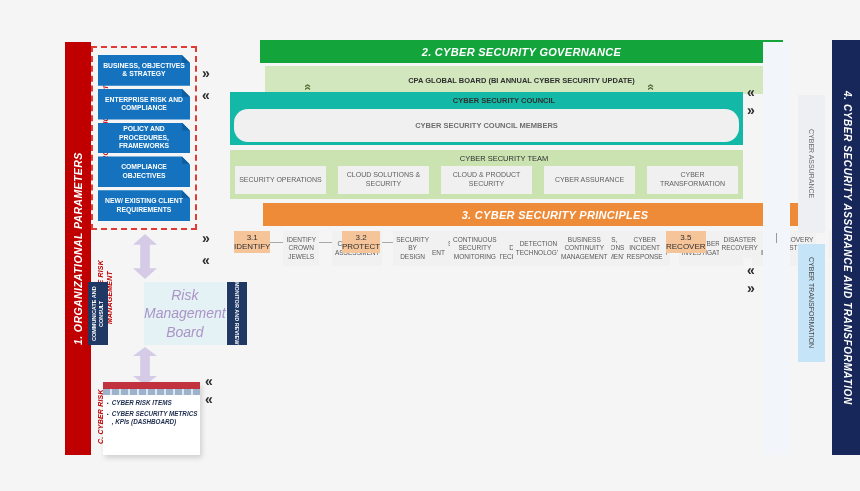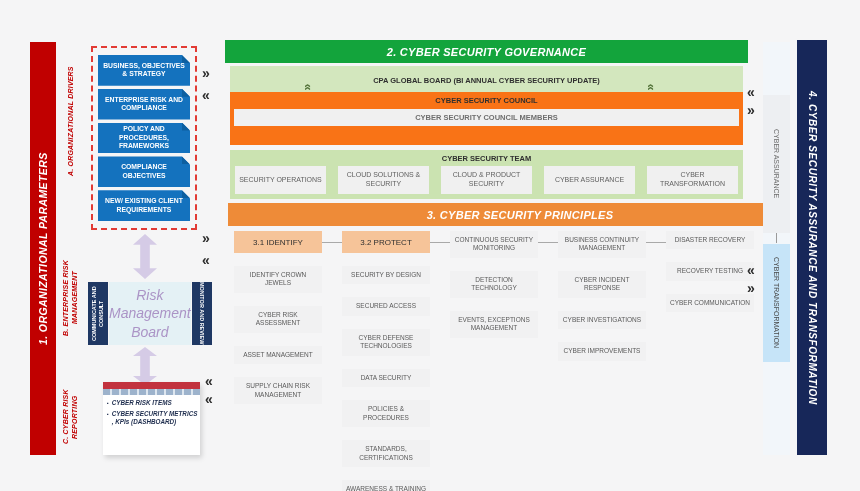--- a/index.html
+++ b/index.html
@@ -10,7 +10,7 @@
   .abs{position:absolute;}
   .vup{writing-mode:vertical-rl;transform:rotate(180deg);}  
   .vdn{writing-mode:vertical-rl;}                            
-  .center{display:flex;align-items:center;justify-content:center;text-align:center;}
+  .center{display:flex;align-items:center;justify-content:center;text-align:center;margin-left:35px;}
 
   
   .redbar{left:30px;top:42px;width:26px;height:413px;background:#c00000;

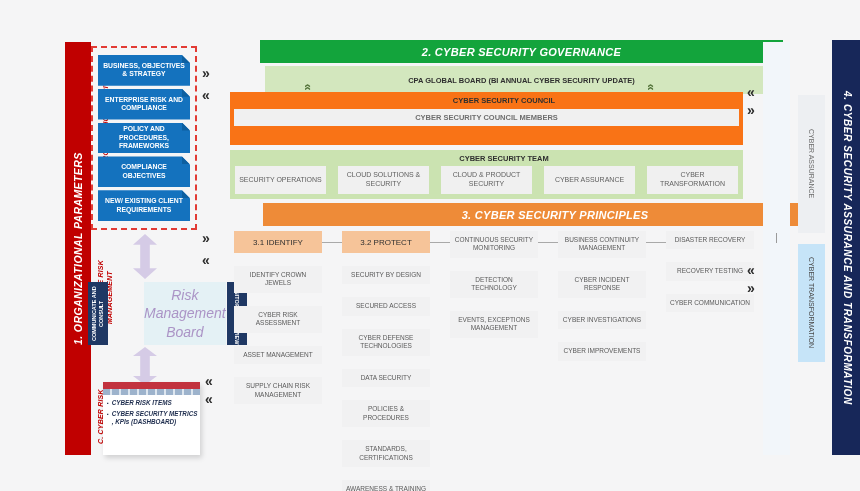--- a/index.html
+++ b/index.html
@@ -46,7 +46,7 @@
     font-size:11px;font-weight:700;font-style:italic;letter-spacing:.3px;}
   .gsub{left:230px;top:66px;width:513px;height:28px;background:#d3e7be;color:#2f2f2f;
     font-size:7.5px;font-weight:700;}
-  .council{left:230px;top:92px;width:513px;height:53px;background:#f97316;}
+  .council{left:230px;top:92px;width:513px;height:53px;background:#14b8a6;}
   .counciltitle{height:17px;color:#2f2f2f;font-size:7.5px;font-weight:700;}
   .members{margin:0 4px;height:17px;background:#f0f0f0;color:#6e6e6e;font-size:7.5px;font-weight:700;}
   .team{left:230px;top:150px;width:513px;height:49px;background:#cbe3b1;}

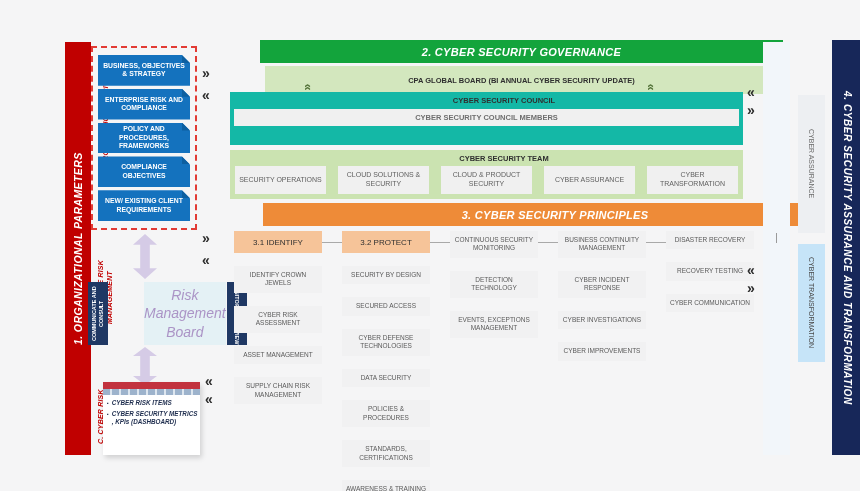--- a/index.html
+++ b/index.html
@@ -48,7 +48,7 @@
     font-size:7.5px;font-weight:700;}
   .council{left:230px;top:92px;width:513px;height:53px;background:#14b8a6;}
   .counciltitle{height:17px;color:#2f2f2f;font-size:7.5px;font-weight:700;}
-  .members{margin:0 4px;height:17px;background:#f0f0f0;color:#6e6e6e;font-size:7.5px;font-weight:700;}
+  .members{margin:0 4px;height:33px;background:#f0f0f0;color:#6e6e6e;font-size:7.5px;font-weight:700;border-radius:14px;}
   .team{left:230px;top:150px;width:513px;height:49px;background:#cbe3b1;}
   .teamtitle{height:16px;color:#2f2f2f;font-size:7.5px;font-weight:700;}
   .teamrow{display:flex;gap:12px;margin:0 5px;height:28px;}

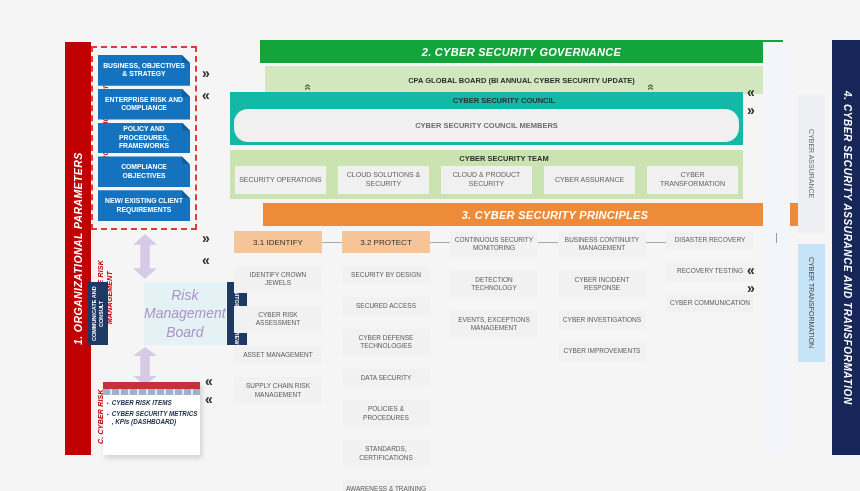--- a/index.html
+++ b/index.html
@@ -50,7 +50,7 @@
   .counciltitle{height:17px;color:#2f2f2f;font-size:7.5px;font-weight:700;}
   .members{margin:0 4px;height:33px;background:#f0f0f0;color:#6e6e6e;font-size:7.5px;font-weight:700;border-radius:14px;}
   .team{left:230px;top:150px;width:513px;height:49px;background:#cbe3b1;}
-  .teamtitle{height:16px;color:#2f2f2f;font-size:7.5px;font-weight:700;}
+  .teamtitle{height:16px;color:#2f2f2f;font-size:7.5px;font-weight:400;}
   .teamrow{display:flex;gap:12px;margin:0 5px;height:28px;}
   .unit{flex:1;background:#f0f0f0;color:#5f5f5f;font-size:7px;line-height:1.25;
     display:flex;align-items:center;justify-content:center;text-align:center;padding:0 2px;}

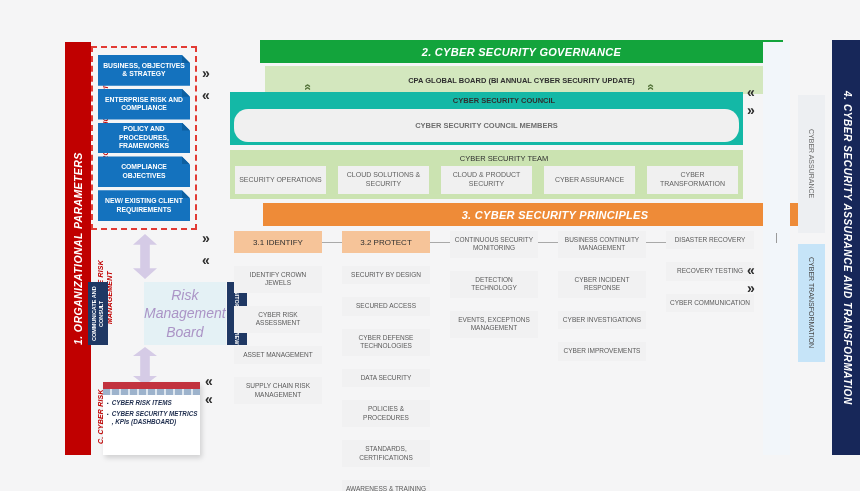--- a/index.html
+++ b/index.html
@@ -59,7 +59,7 @@
   .ptitle{left:228px;top:203px;width:520px;height:23px;background:#ee8b38;color:#fff;
     font-size:11px;font-weight:700;font-style:italic;letter-spacing:.3px;padding-left:32px;}
   .connector{left:240px;top:242px;width:500px;border-top:1px solid #a9a9a9;}
-  .pcol{position:absolute;top:231px;width:88px;display:flex;flex-direction:column;gap:13px;}
+  .pcol{position:absolute;top:231px;width:88px;display:flex;flex-direction:row;gap:13px;}
   .phead{height:22px;background:#f6c499;color:#2f2f2f;font-size:8px;position:relative;z-index:2;
     display:flex;align-items:center;justify-content:center;text-align:center;}
   .pitem{background:#f1f1f2;color:#595959;font-size:6.5px;line-height:1.3;padding:5px 3px;

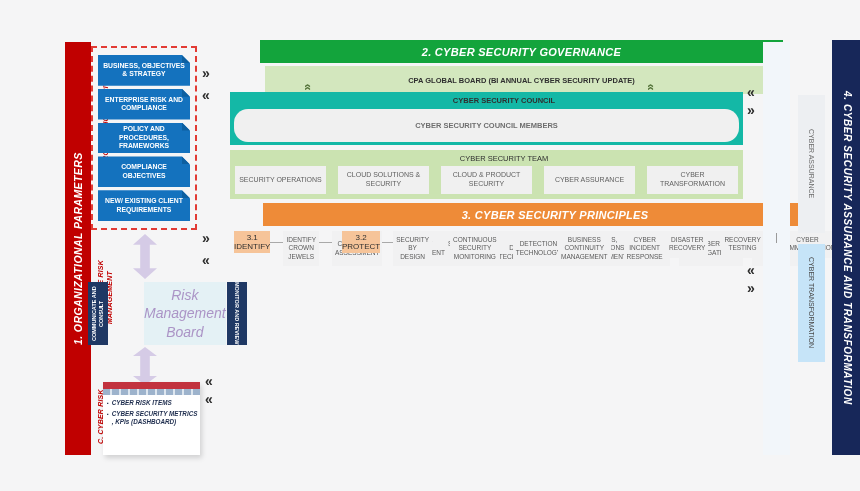--- a/index.html
+++ b/index.html
@@ -181,6 +181,7 @@
   </div>
 
   <div class="pcol" style="left:666px;">
+    <div class="phead">3.5 RECOVER</div>
     <div class="pitem">DISASTER RECOVERY</div>
     <div class="pitem">RECOVERY TESTING</div>
     <div class="pitem">CYBER COMMUNICATION</div>

